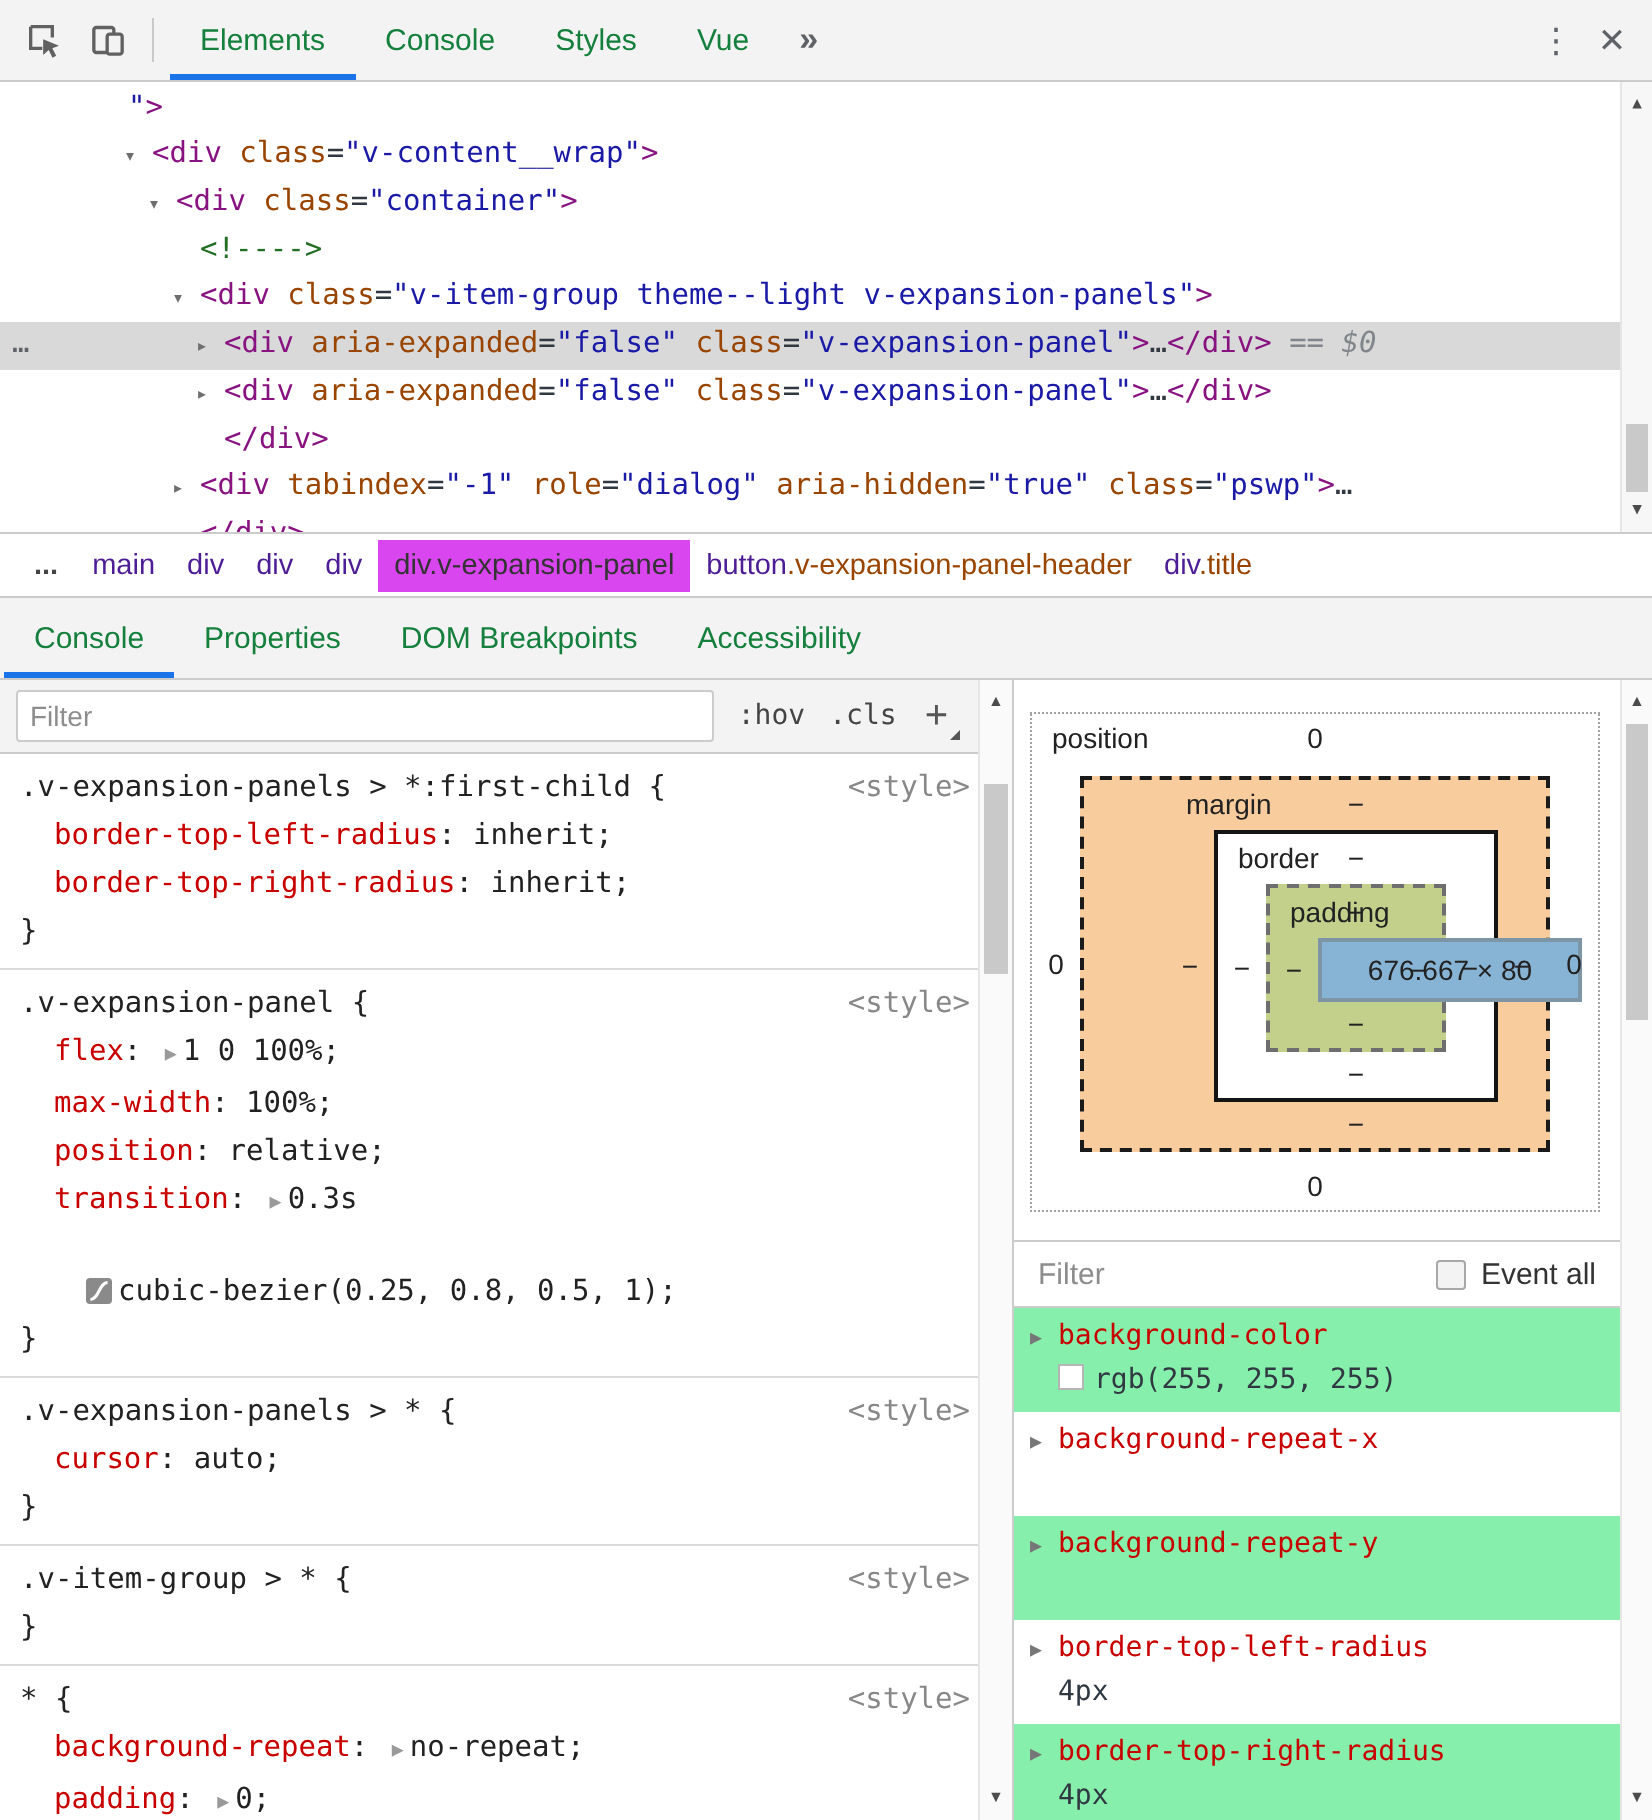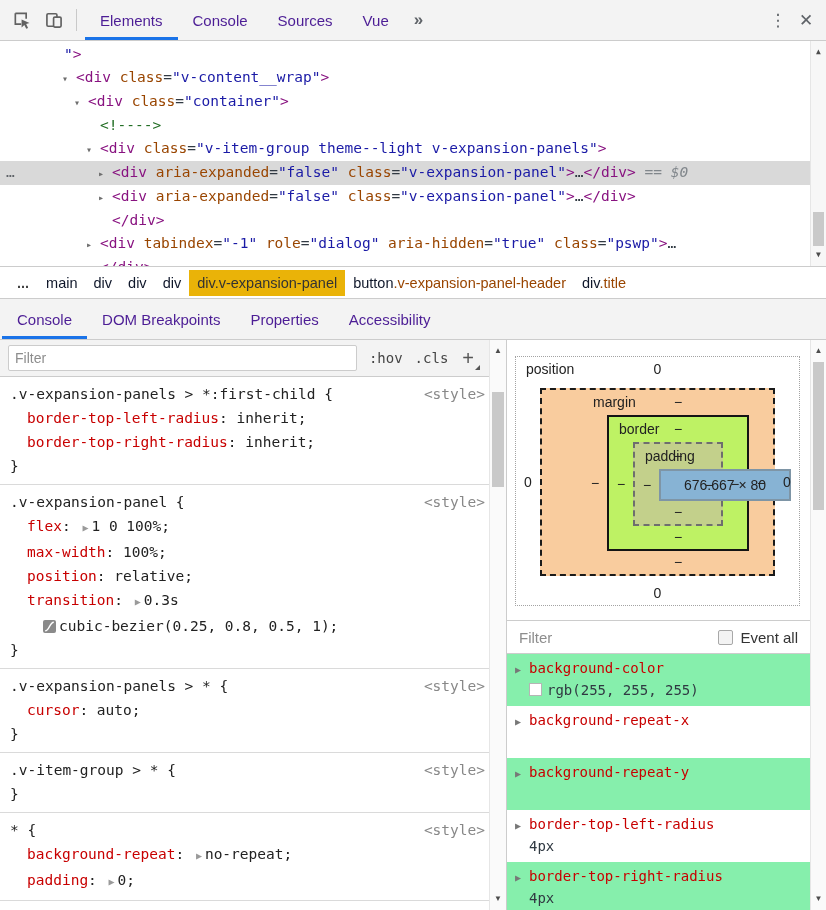--- a/index.html
+++ b/index.html
@@ -11,7 +11,7 @@
   #toolbar{height:40px;border-bottom:1px solid #ccc;background:#f3f3f3;
            display:flex;align-items:center;padding:0 6px 0 6px;}
   .tabs{display:flex;height:100%;}
-  .tab{padding:0 15px;display:flex;align-items:center;font-size:15px;color:#4c1d95;position:relative;}
+  .tab{padding:0 15px;display:flex;align-items:center;font-size:15px;color:#15803d;position:relative;}
   .tab.active::after{content:"";position:absolute;left:0;right:0;bottom:0;height:3px;background:#1a73e8;}
   .tb-icon{width:30px;height:30px;display:flex;align-items:center;justify-content:center;margin:0 1px;}
   .tb-sep{width:1px;height:22px;background:#c9c9c9;margin:0 8px 0 6px;}

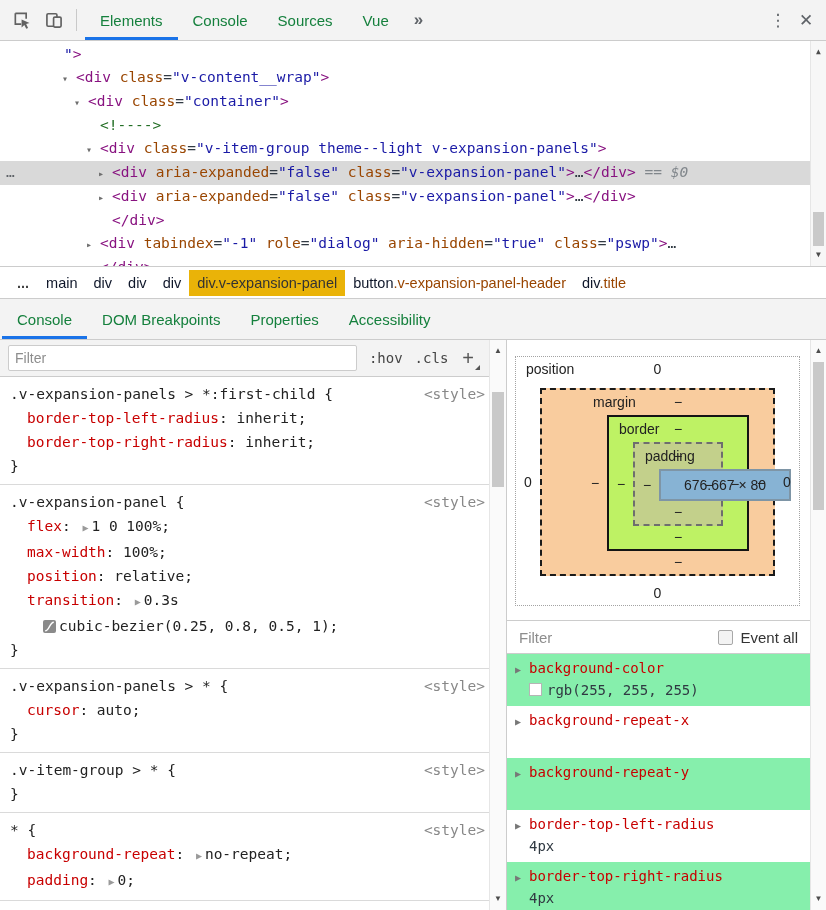--- a/index.html
+++ b/index.html
@@ -142,7 +142,7 @@
     <div id="main-tabs" class="tabs">
         <div class="tab active">Elements</div>
         <div class="tab">Console</div>
-        <div class="tab">Sources</div>
+        <div class="tab">Styles</div>
         <div class="tab">Vue</div>
       </div>
     <div class="chev">»</div>

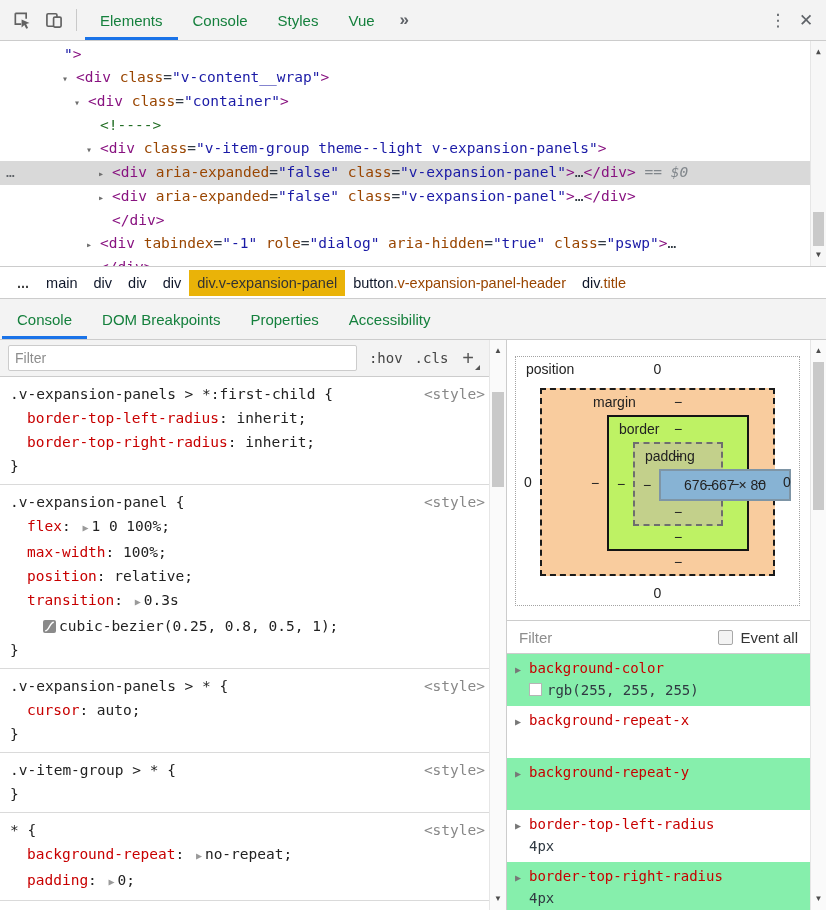--- a/index.html
+++ b/index.html
@@ -50,7 +50,7 @@
           background:#fff;display:flex;align-items:center;font-size:14.5px;padding-left:8px;
           white-space:nowrap;overflow:hidden;}
   .crumb{padding:5px 8px;}
-  .crumb .ctag{color:#0f172a;}
+  .crumb .ctag{color:#4c1d95;}
   .crumb .ccls{color:#994500;}
   .crumb.sel{background:#eab308;}
   .crumb.sel .ctag,.crumb.sel .ccls{color:#333;}

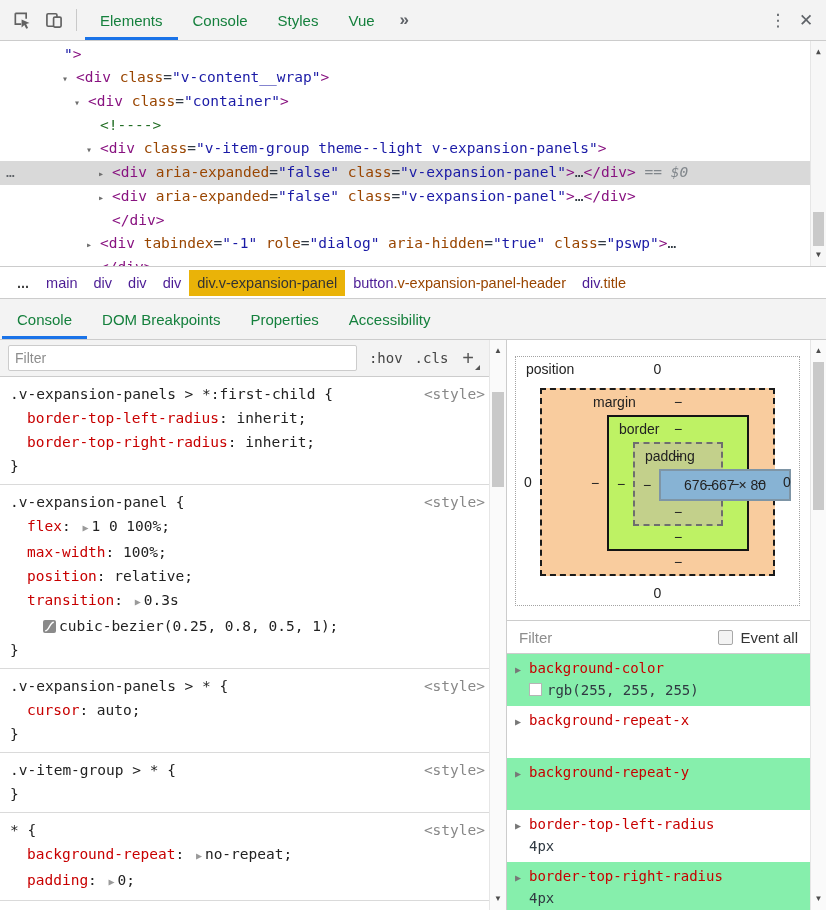--- a/index.html
+++ b/index.html
@@ -52,7 +52,7 @@
   .crumb{padding:5px 8px;}
   .crumb .ctag{color:#4c1d95;}
   .crumb .ccls{color:#994500;}
-  .crumb.sel{background:#eab308;}
+  .crumb.sel{background:#d946ef;}
   .crumb.sel .ctag,.crumb.sel .ccls{color:#333;}
   .crumb-dots{color:#444;padding:5px 9px;font-weight:bold;}
 

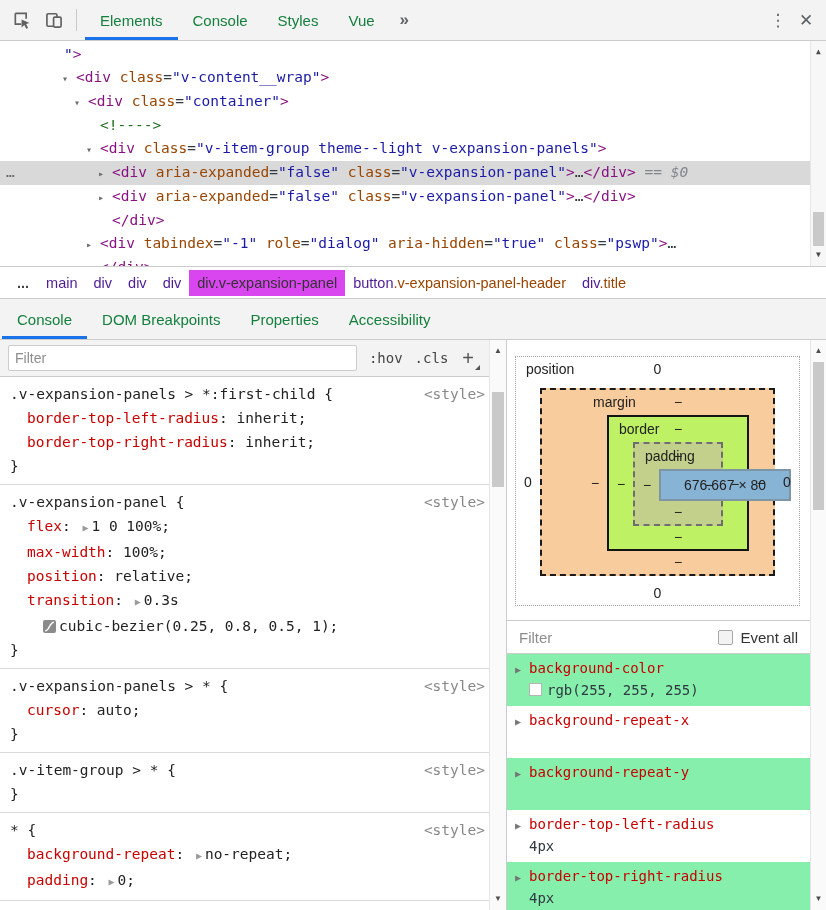--- a/index.html
+++ b/index.html
@@ -186,8 +186,8 @@
   <div id="tabs2">
     <div id="sidebar-tabs" class="tabs">
         <div class="tab active">Console</div>
+        <div class="tab">Properties</div>
         <div class="tab">DOM Breakpoints</div>
-        <div class="tab">Properties</div>
         <div class="tab">Accessibility</div>
       </div>
   </div>

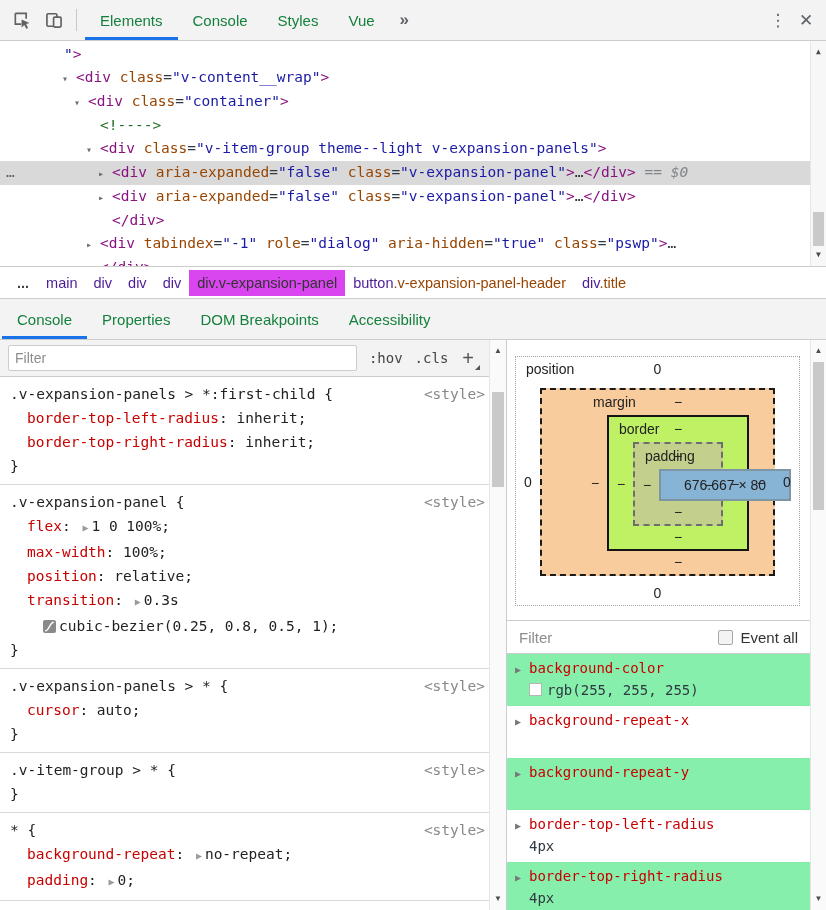--- a/index.html
+++ b/index.html
@@ -91,7 +91,7 @@
   .bm{display:flex;flex-direction:column;box-sizing:border-box;}
   .bm-position{height:250px;border:1px dotted #a3a3a3;background:#fff;}
   .bm-margin{flex:1;border:2px dashed #1a1a1a;background:#f9cc9e;padding-left:41px;}
-  .bm-border{flex:1;border:2px solid #141414;background:#bef264;}
+  .bm-border{flex:1;border:2px solid #141414;background:#ffffff;}
   .bm-padding{flex:1;border:2px dashed #6e6e6e;background:#c3d08b;}
   .bm-content{width:128px;height:28px;background:#87b3d4;border:2px solid #7e95a6;
               display:flex;align-items:center;justify-content:center;margin:0 auto;color:#222;flex:none;}

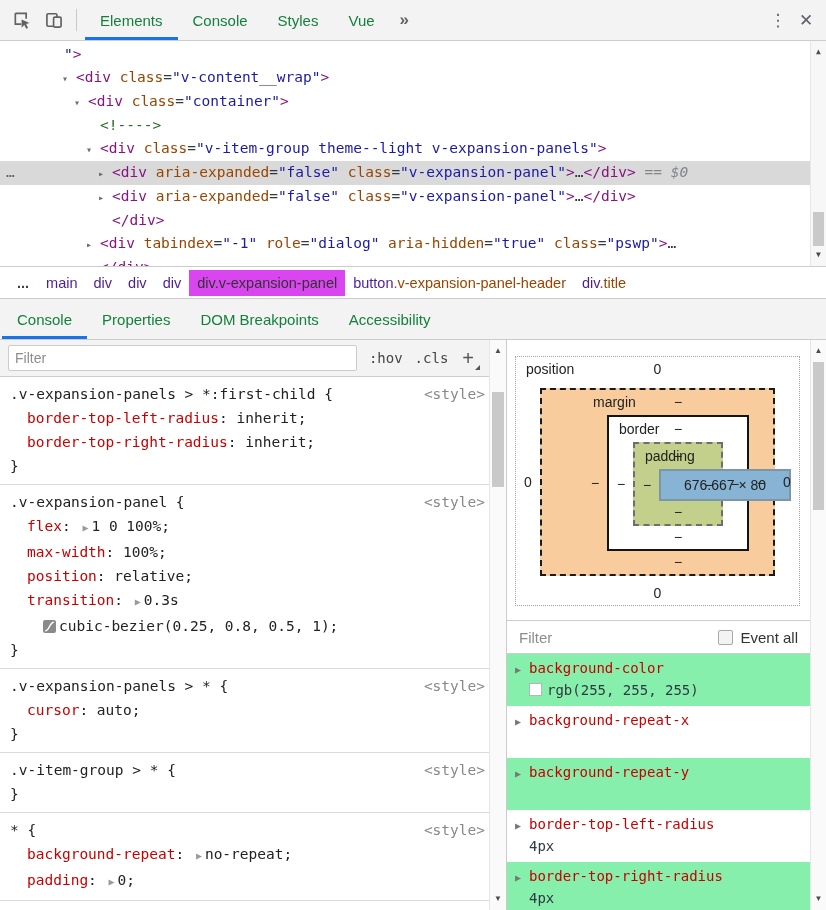--- a/index.html
+++ b/index.html
@@ -79,7 +79,7 @@
         line-height:24px;color:#222;}
   .origin{position:absolute;right:4px;top:5px;color:#888;}
   .prop{padding-left:17px;}
-  .prop2{padding-left:33px;}
+  .prop2{padding-left:33px;margin-top:20px;}
   .pname{color:#c80000;}
   .tri{color:#9a9a9a;font-size:10px;padding:0 3px;}
   .strike{text-decoration:line-through;}

